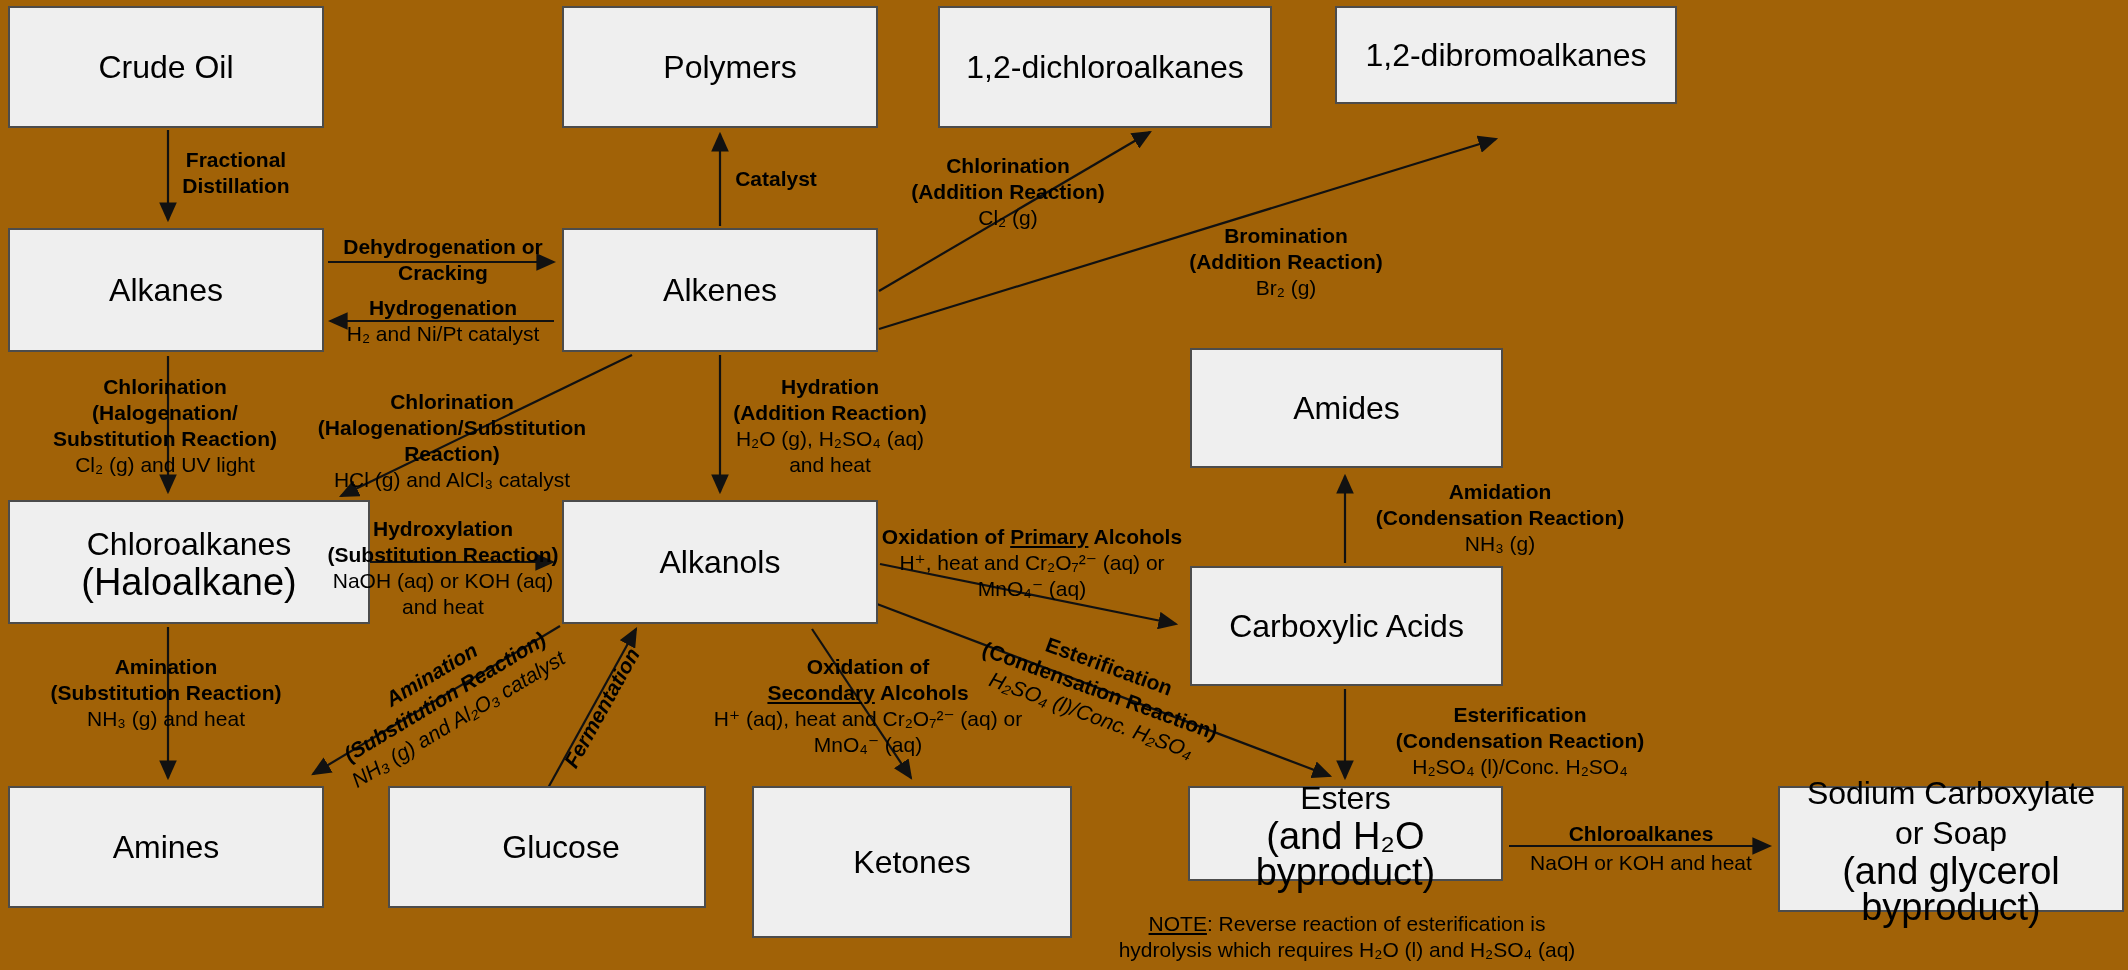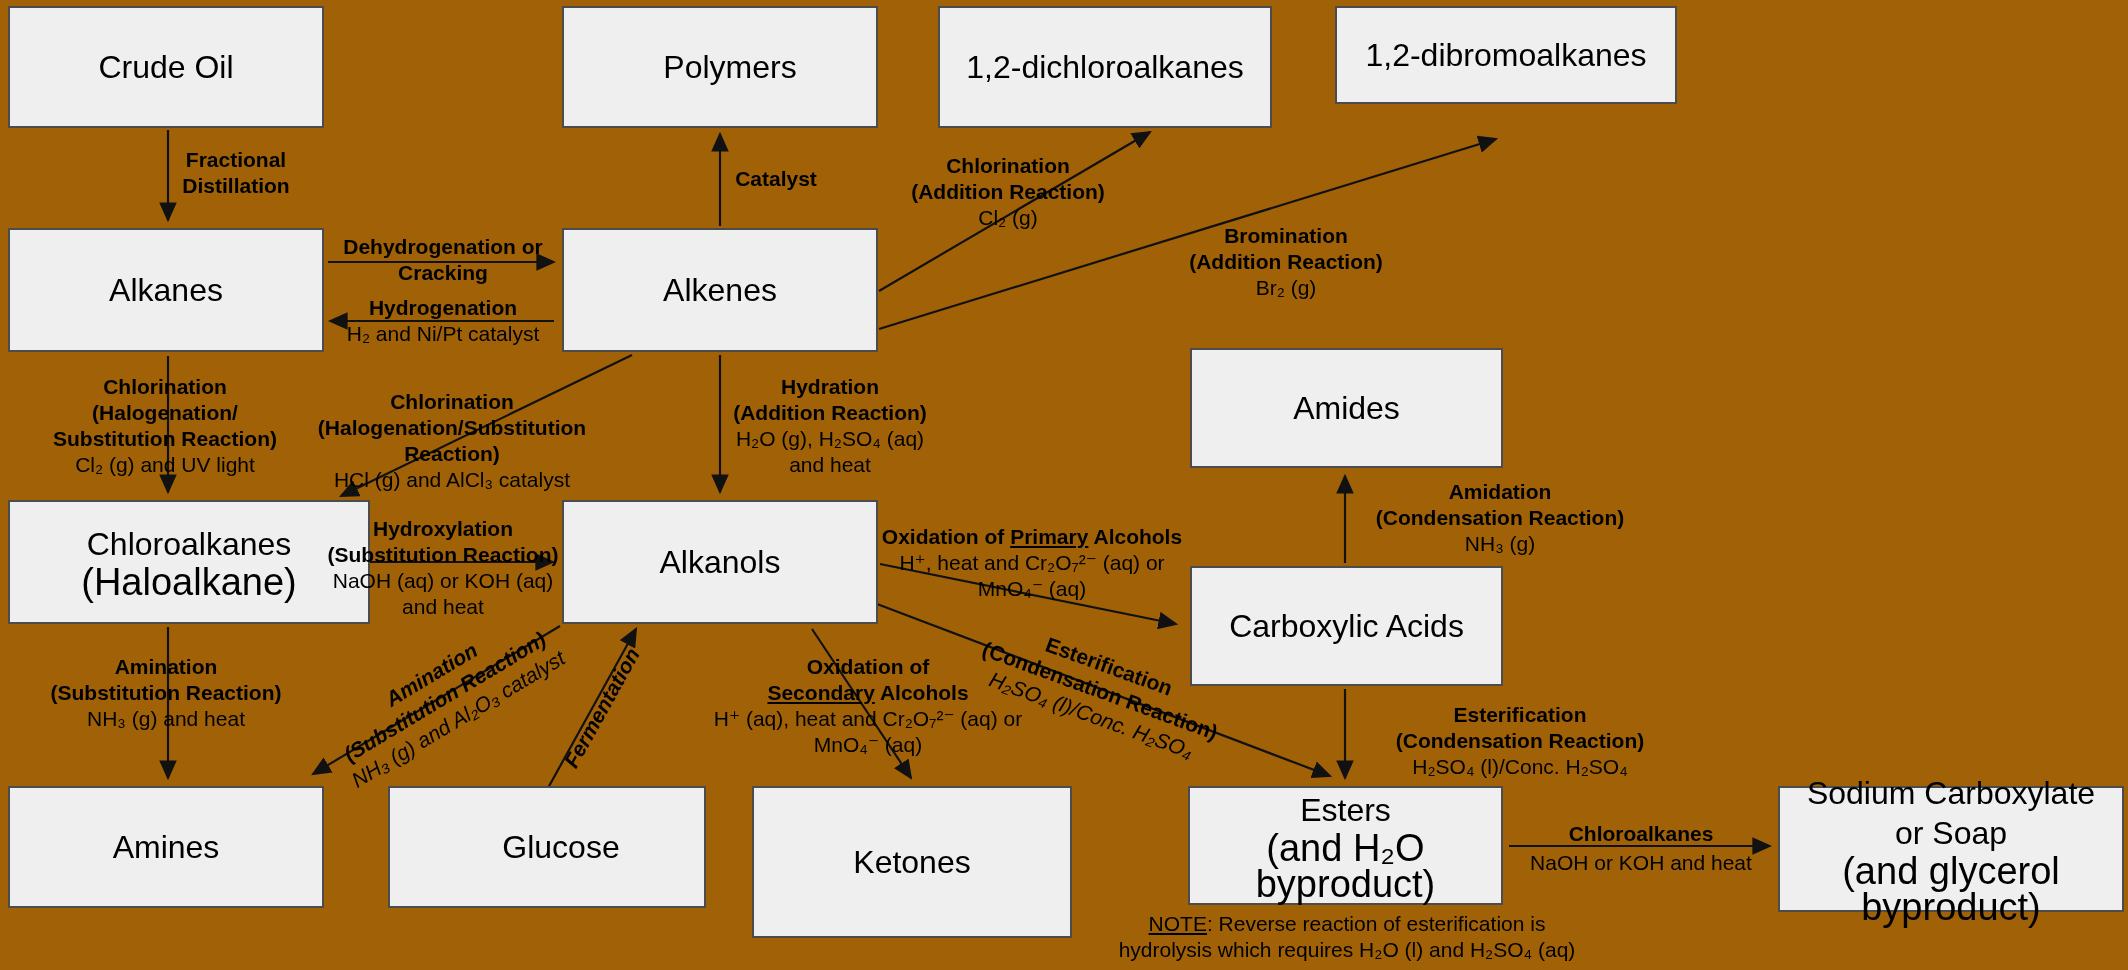--- a/index.html
+++ b/index.html
@@ -101,7 +101,7 @@
   <div class="node" style="left:752px;top:786px;width:320px;height:152px;">
     <div class="main">Ketones</div>
   </div>
-  <div class="node" style="left:1188px;top:786px;width:315px;height:119px;">
+  <div class="node" style="left:1188px;top:786px;width:315px;height:95px;">
     <div class="main">Esters</div>
     <div class="sub">(and H₂O byproduct)</div>
   </div>

